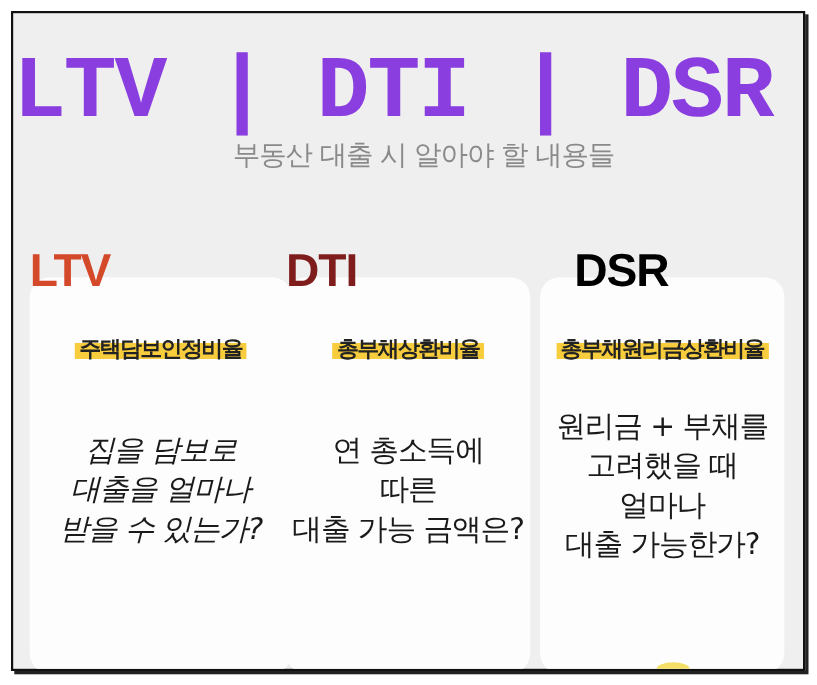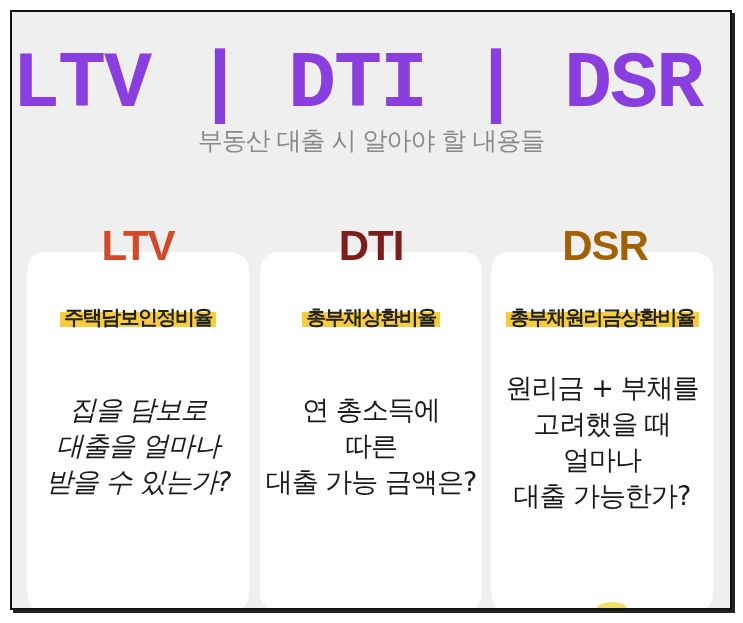--- a/index.html
+++ b/index.html
@@ -36,7 +36,7 @@
     }
     .subtitle {
       position: absolute;
-      left: 0;
+      left: 14px;
       top: 112px;
       width: 100%;
       text-align: center;

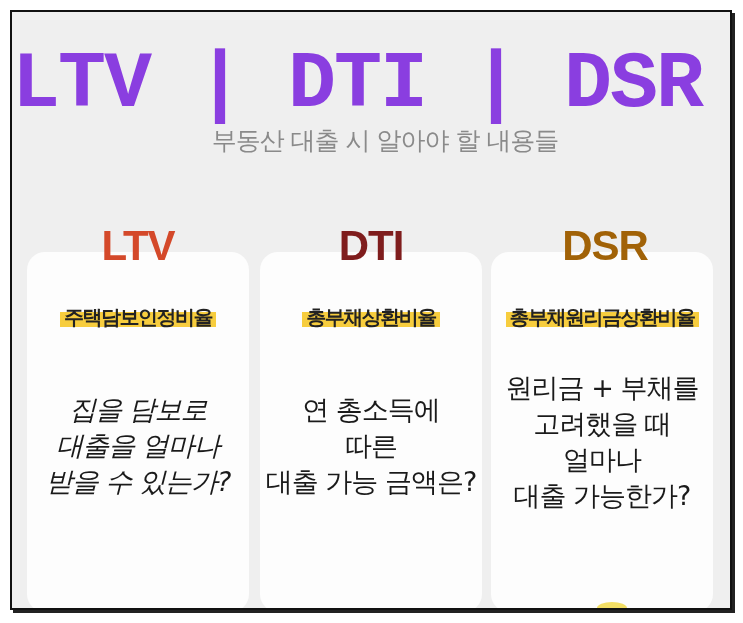--- a/index.html
+++ b/index.html
@@ -56,7 +56,6 @@
       position: absolute;
       top: 210px;
       width: 222px;
-      text-align: center;
       font-family: "Liberation Sans", sans-serif;
       font-weight: bold;
       font-size: 42px;

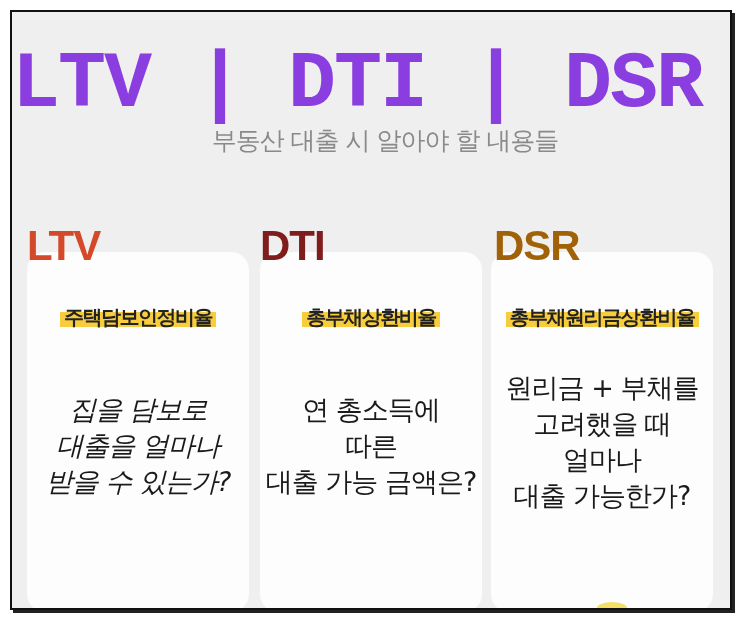--- a/index.html
+++ b/index.html
@@ -122,7 +122,7 @@
 대출 가능 금액은?</div>
   </div>
 
-  <div class="card-acronym" style="left:482px; color:#a16207;">DSR</div>
+  <div class="card-acronym" style="left:510px; color:#000000;">DSR</div>
   <div class="card" style="left:479px;">
     <div class="card-term"><span>총부채원리금상환비율</span></div>
     <div class="card-body" style="top:118px;">원리금 + 부채를

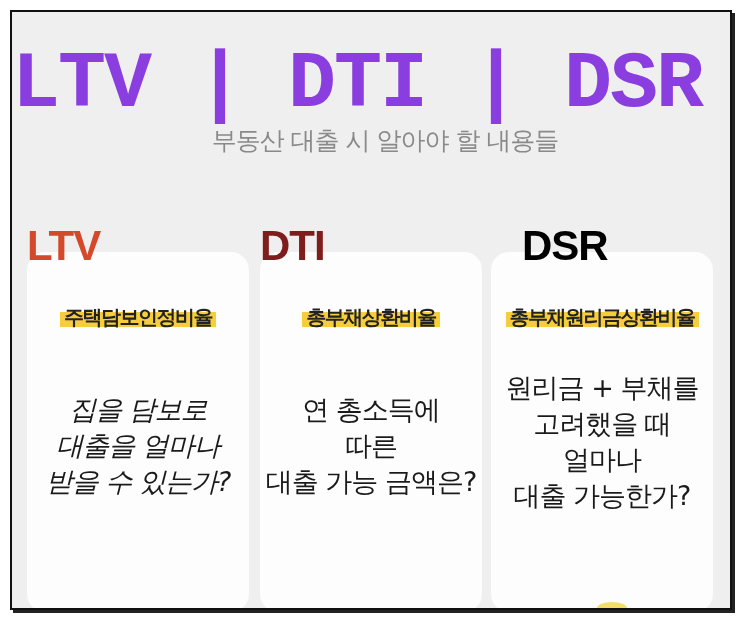--- a/index.html
+++ b/index.html
@@ -107,7 +107,7 @@
   <div class="subtitle">부동산 대출 시 알아야 할 내용들</div>
 
   <div class="card-acronym" style="left:15px; color:#d4492a;">LTV</div>
-  <div class="card" style="left:15px;">
+  <div class="card" style="left:15px;padding-left:16px;">
     <div class="card-term"><span>주택담보인정비율</span></div>
     <div class="card-body" style="top:140px;font-style:italic;">집을 담보로
 대출을 얼마나

